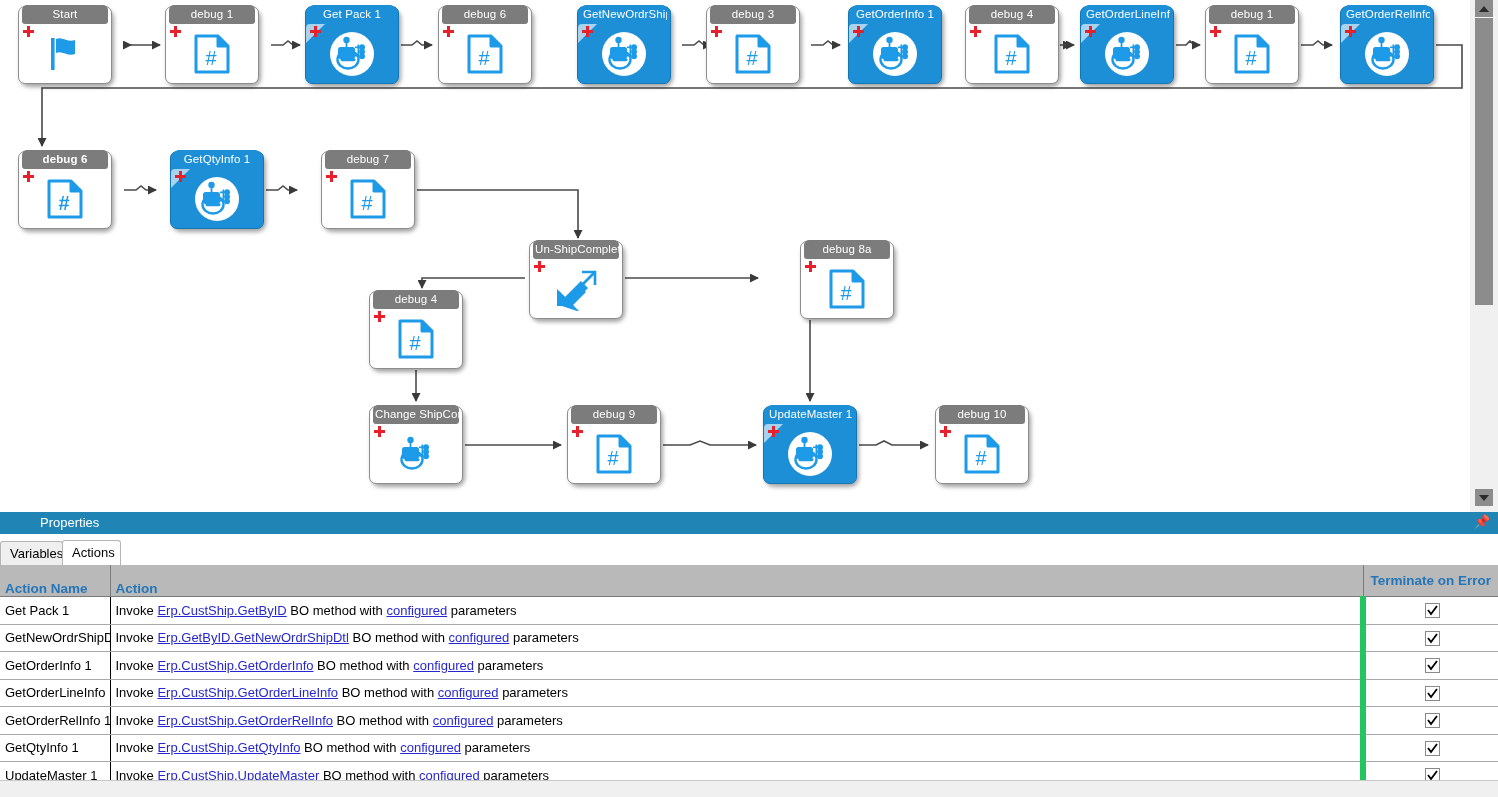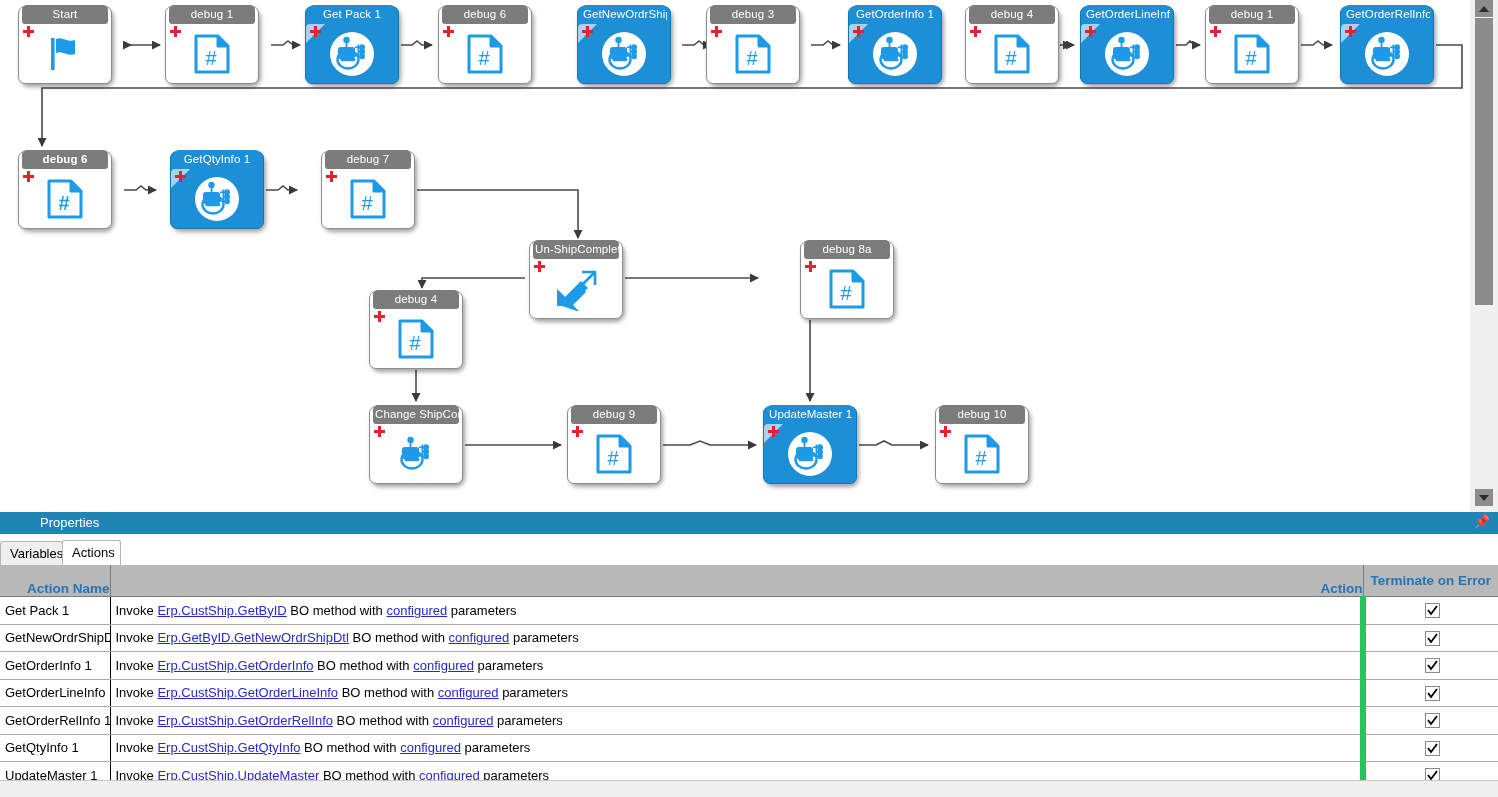--- a/index.html
+++ b/index.html
@@ -93,7 +93,7 @@
   table.grid{border-collapse:collapse;width:1498px;table-layout:fixed;}
   table.grid th{
     background:#b9b9b9;color:#2476b8;font-size:13.5px;font-weight:bold;
-    text-align:right;height:27px;padding:16px 0 0 5px;
+    text-align:left;height:27px;padding:16px 0 0 5px;
     border-right:1px solid #7b7b7b;
     border-bottom:1px solid #7b7b7b;
     box-sizing:border-box;

